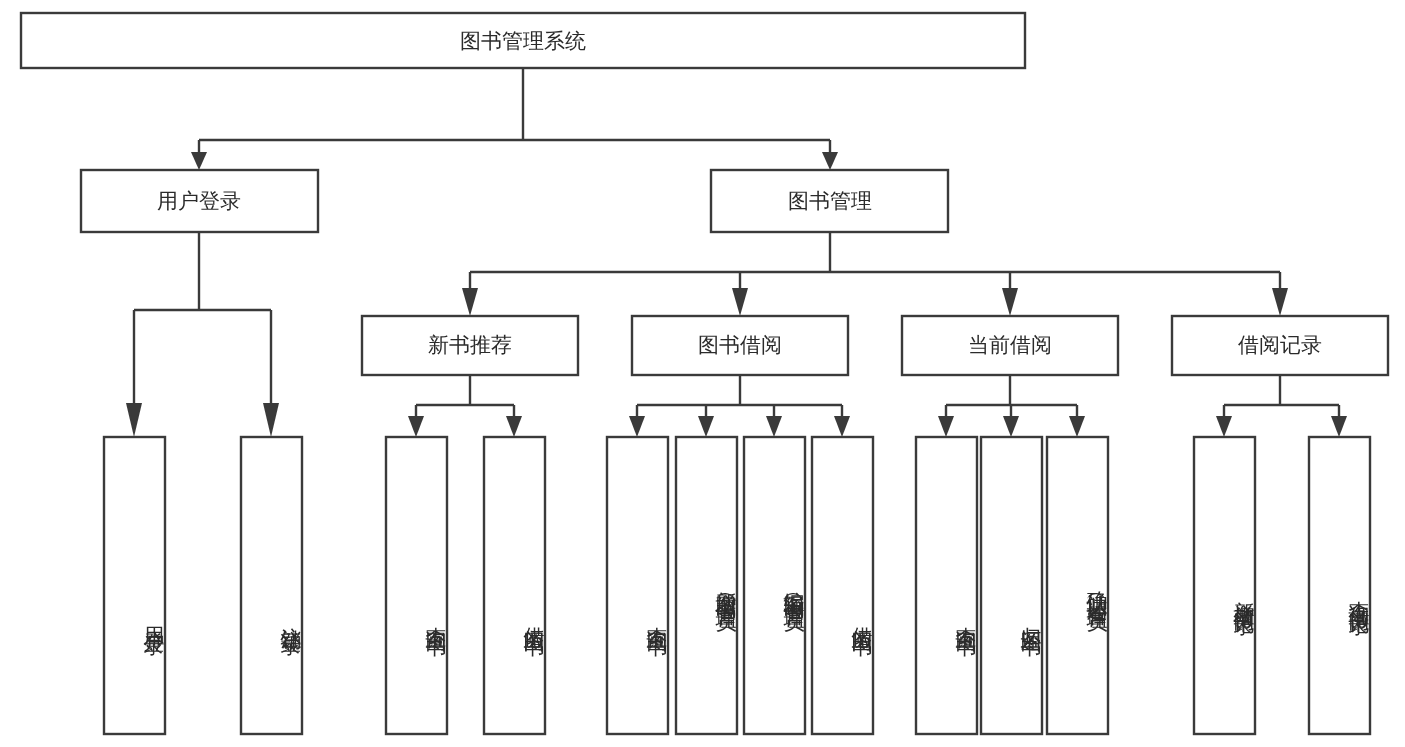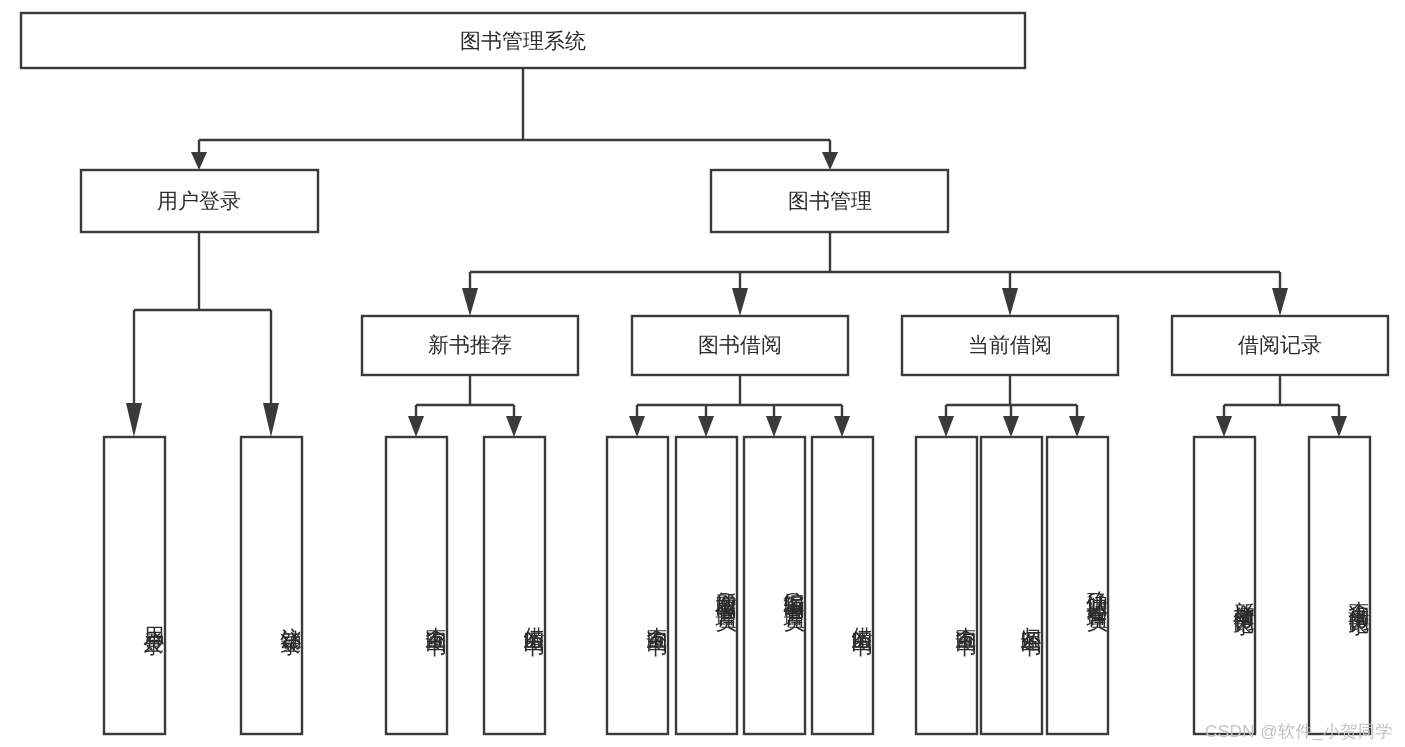--- a/index.html
+++ b/index.html
@@ -214,7 +214,6 @@
   <div class="leaf-text-wrap" style="left:1194px; top:455px; width:61px; height:275px;">新增借阅记录</div>
   <div class="leaf-text-wrap" style="left:1309px; top:455px; width:61px; height:275px;">查询借阅记录</div>
 
-  <div class="watermark">CSDN @软件_小贺同学</div>
 </div>
 
 </body></html>

